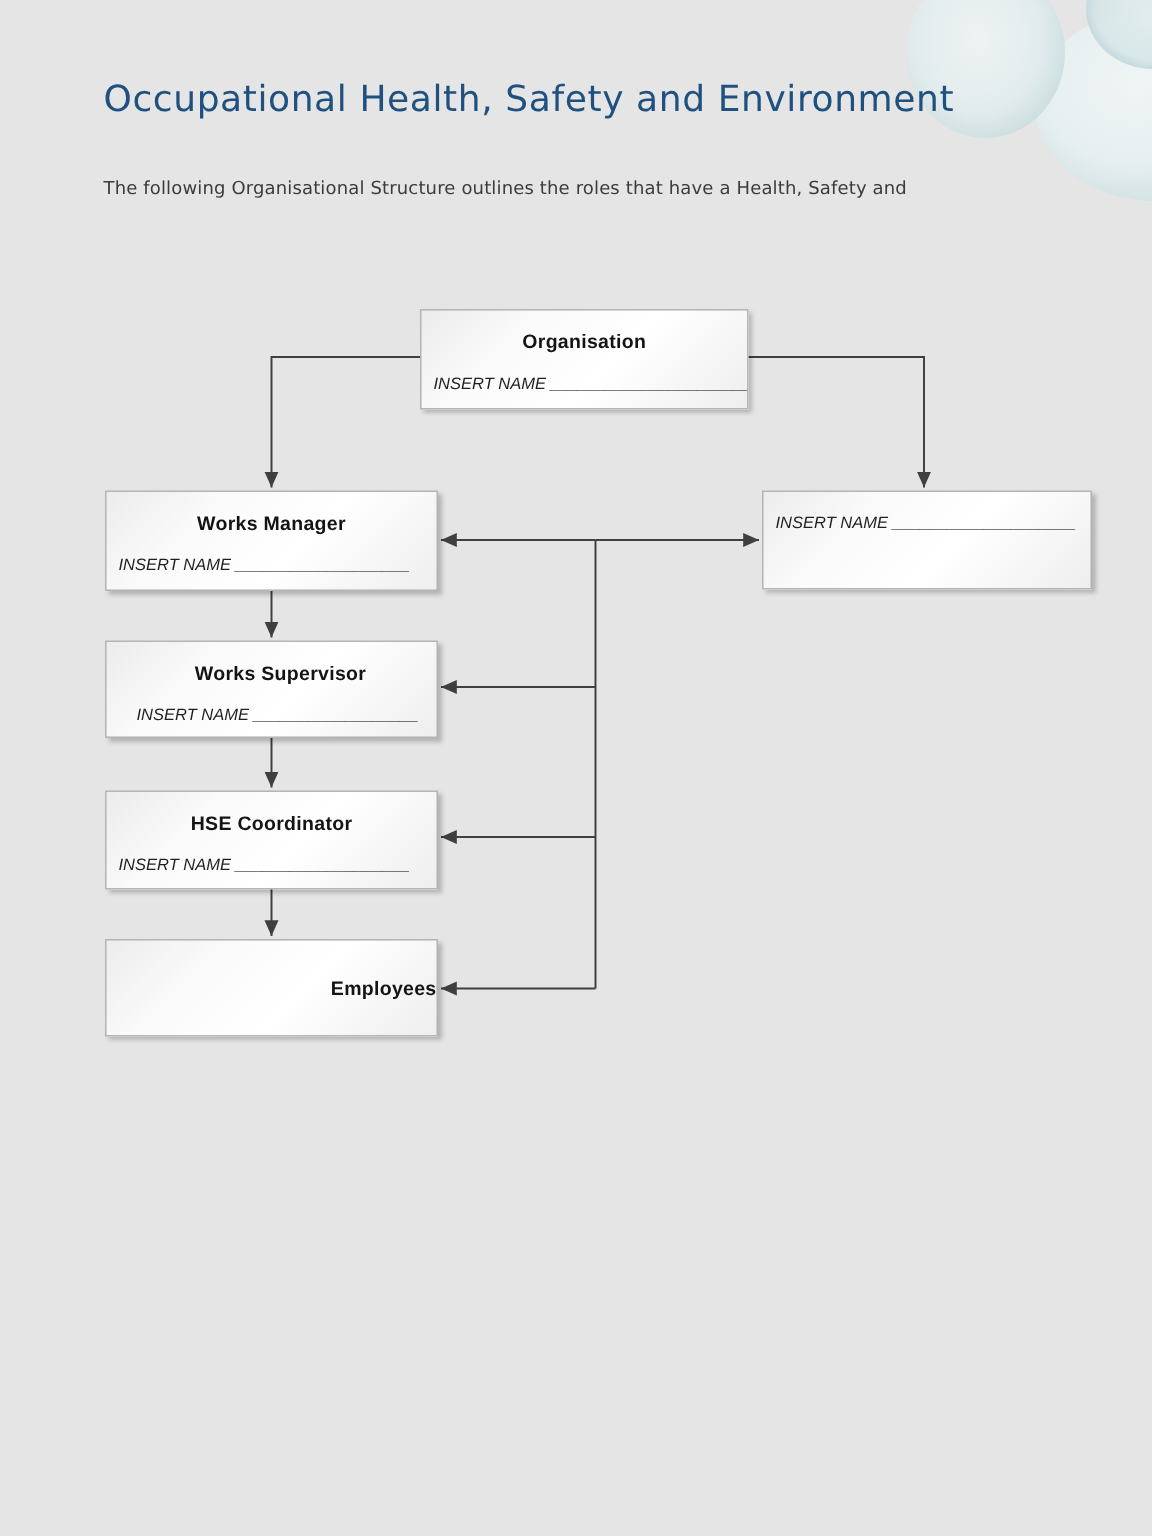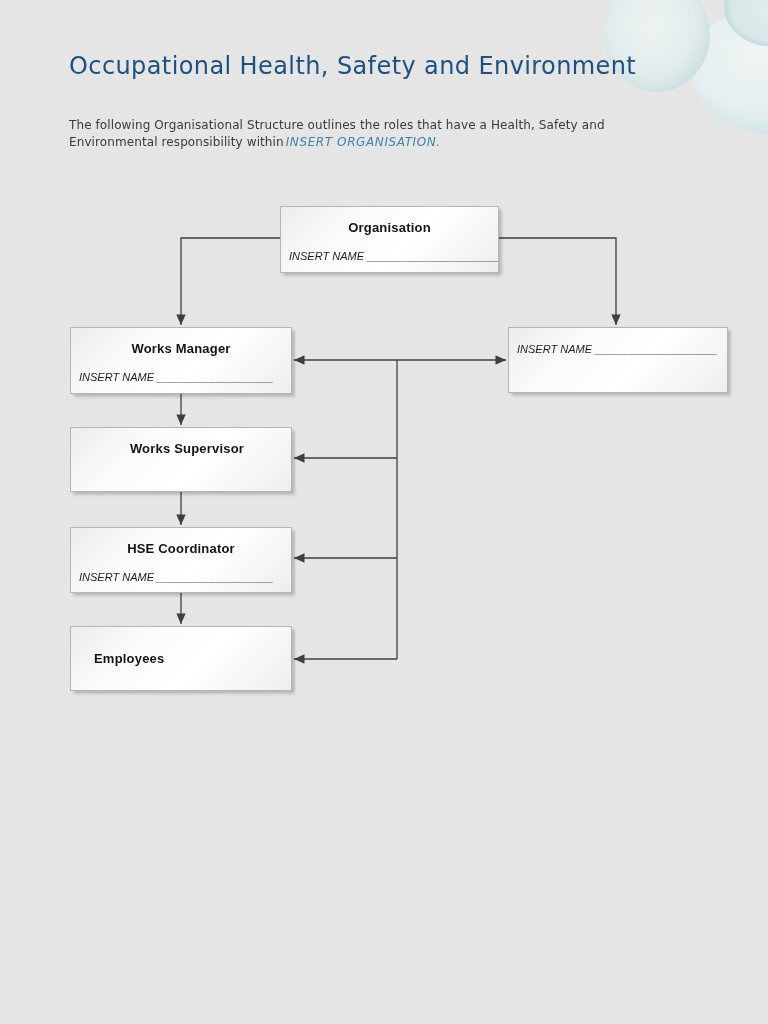--- a/index.html
+++ b/index.html
@@ -88,7 +88,6 @@
 
   <div class="intro">
     <div>The following Organisational Structure outlines the roles that have a Health, Safety and</div>
-    <div><span>Environmental responsibility within</span><span class="accent">INSERT ORGANISATION.</span></div>
   </div>
 
   <svg class="connectors" width="768" height="1024" viewBox="0 0 768 1024">

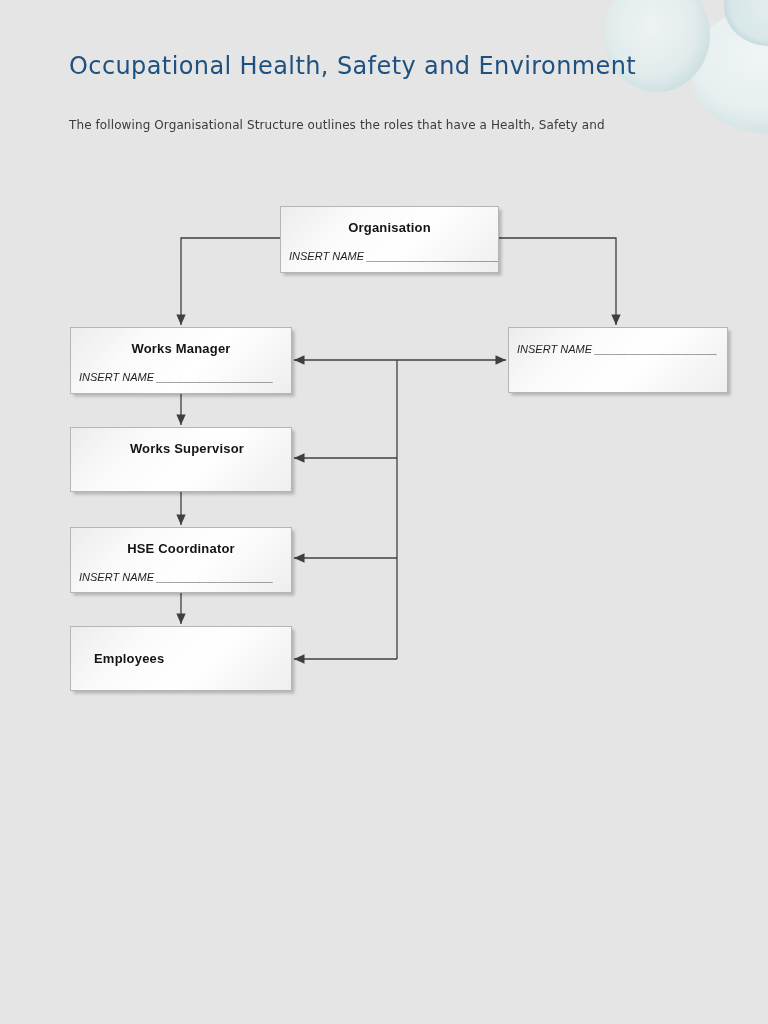--- a/index.html
+++ b/index.html
@@ -127,6 +127,7 @@
 
   <div class="node" id="n-ws">
     <div class="node-title">Works Supervisor</div>
+    <div class="node-line">INSERT NAME __________________</div>
   </div>
 
   <div class="node" id="n-hse">

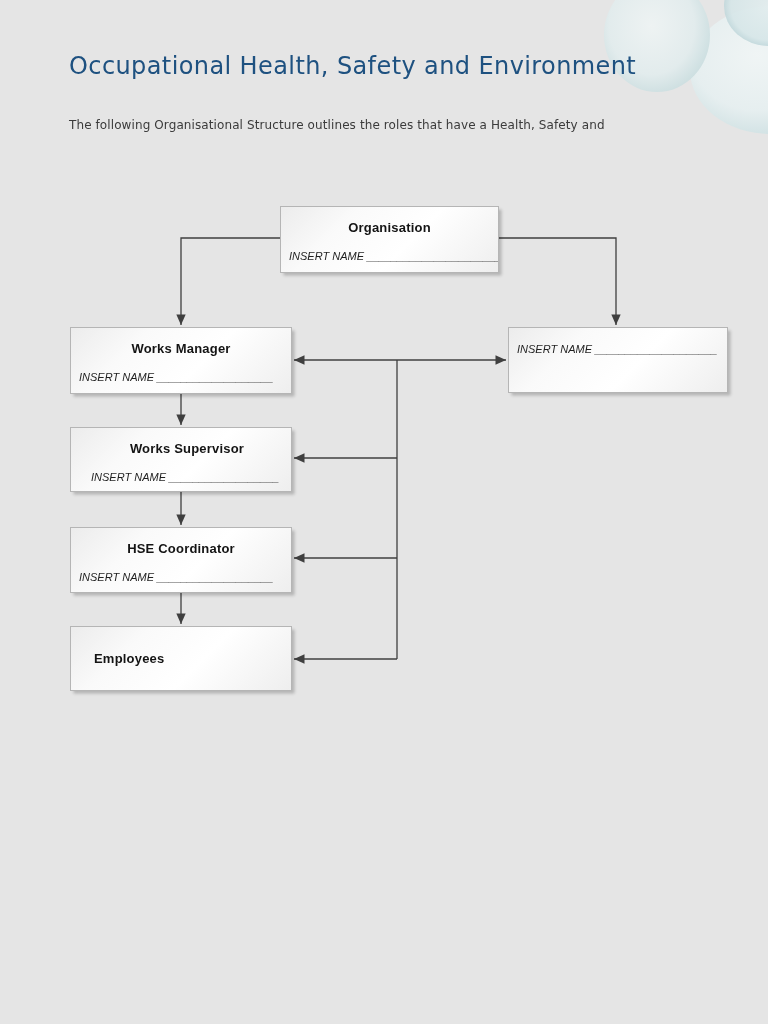--- a/index.html
+++ b/index.html
@@ -72,7 +72,7 @@
   #n-ws  {left:70px;  top:427px; width:222px; height:65px;padding-left:12px;}
   #n-hse {left:70px;  top:527px; width:222px; height:66px;}
   #n-emp {left:70px;  top:626px; width:222px; height:65px;
-          display:flex; align-items:center; justify-content:flex-start;padding-left:23px;}
+          display:flex; align-items:center; justify-content:flex-end;padding-left:23px;}
   #n-emp .node-title{padding-top:0;}
 </style>
 </head>

